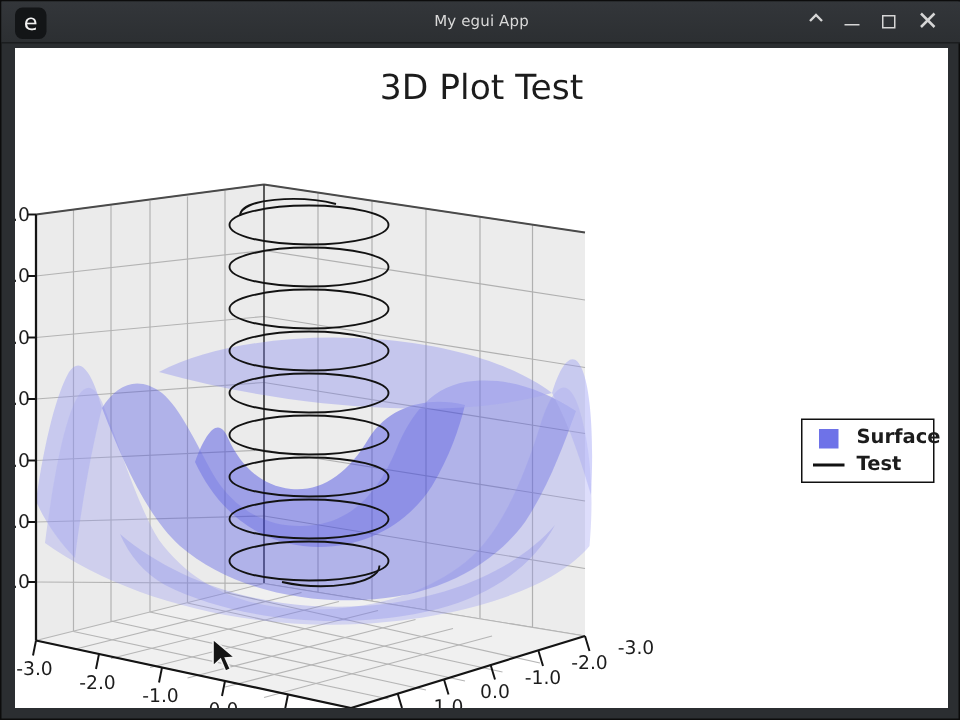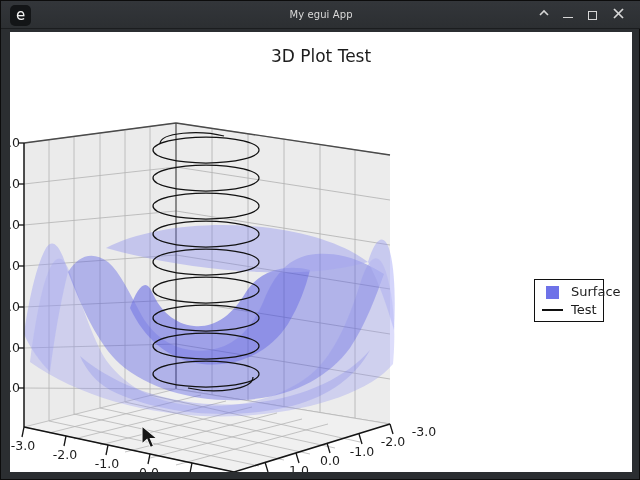--- a/index.html
+++ b/index.html
@@ -97,7 +97,7 @@
     left: 0; top: 14px;
     width: 622px;
     text-align: center;
-    font-size: 17px;
+    font-size: 23px;
     color: #1c1c1c;
     font-family: "DejaVu Sans", sans-serif;
   }

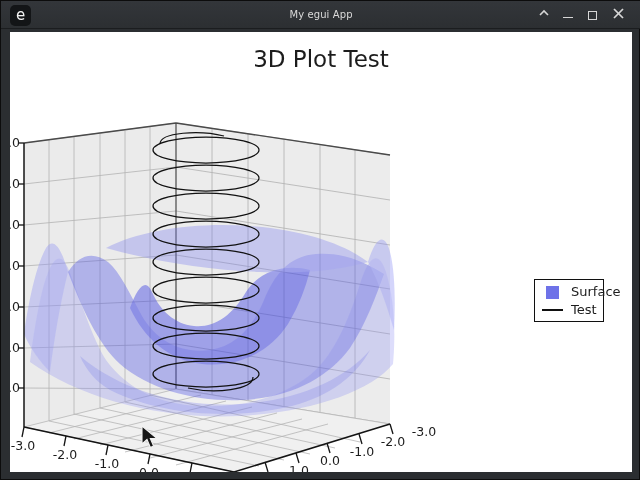--- a/index.html
+++ b/index.html
@@ -113,10 +113,11 @@
   #legend {
     position: absolute;
     left: 524px; top: 207px;
-    width: 70px; height: 43px;
+    width: 89px; height: 43px;
     background: #ffffff;
     border: 1.3px solid #101010;
     box-sizing: border-box;
+    font-weight: bold;
   }
   .legend-row {
     position: absolute;

